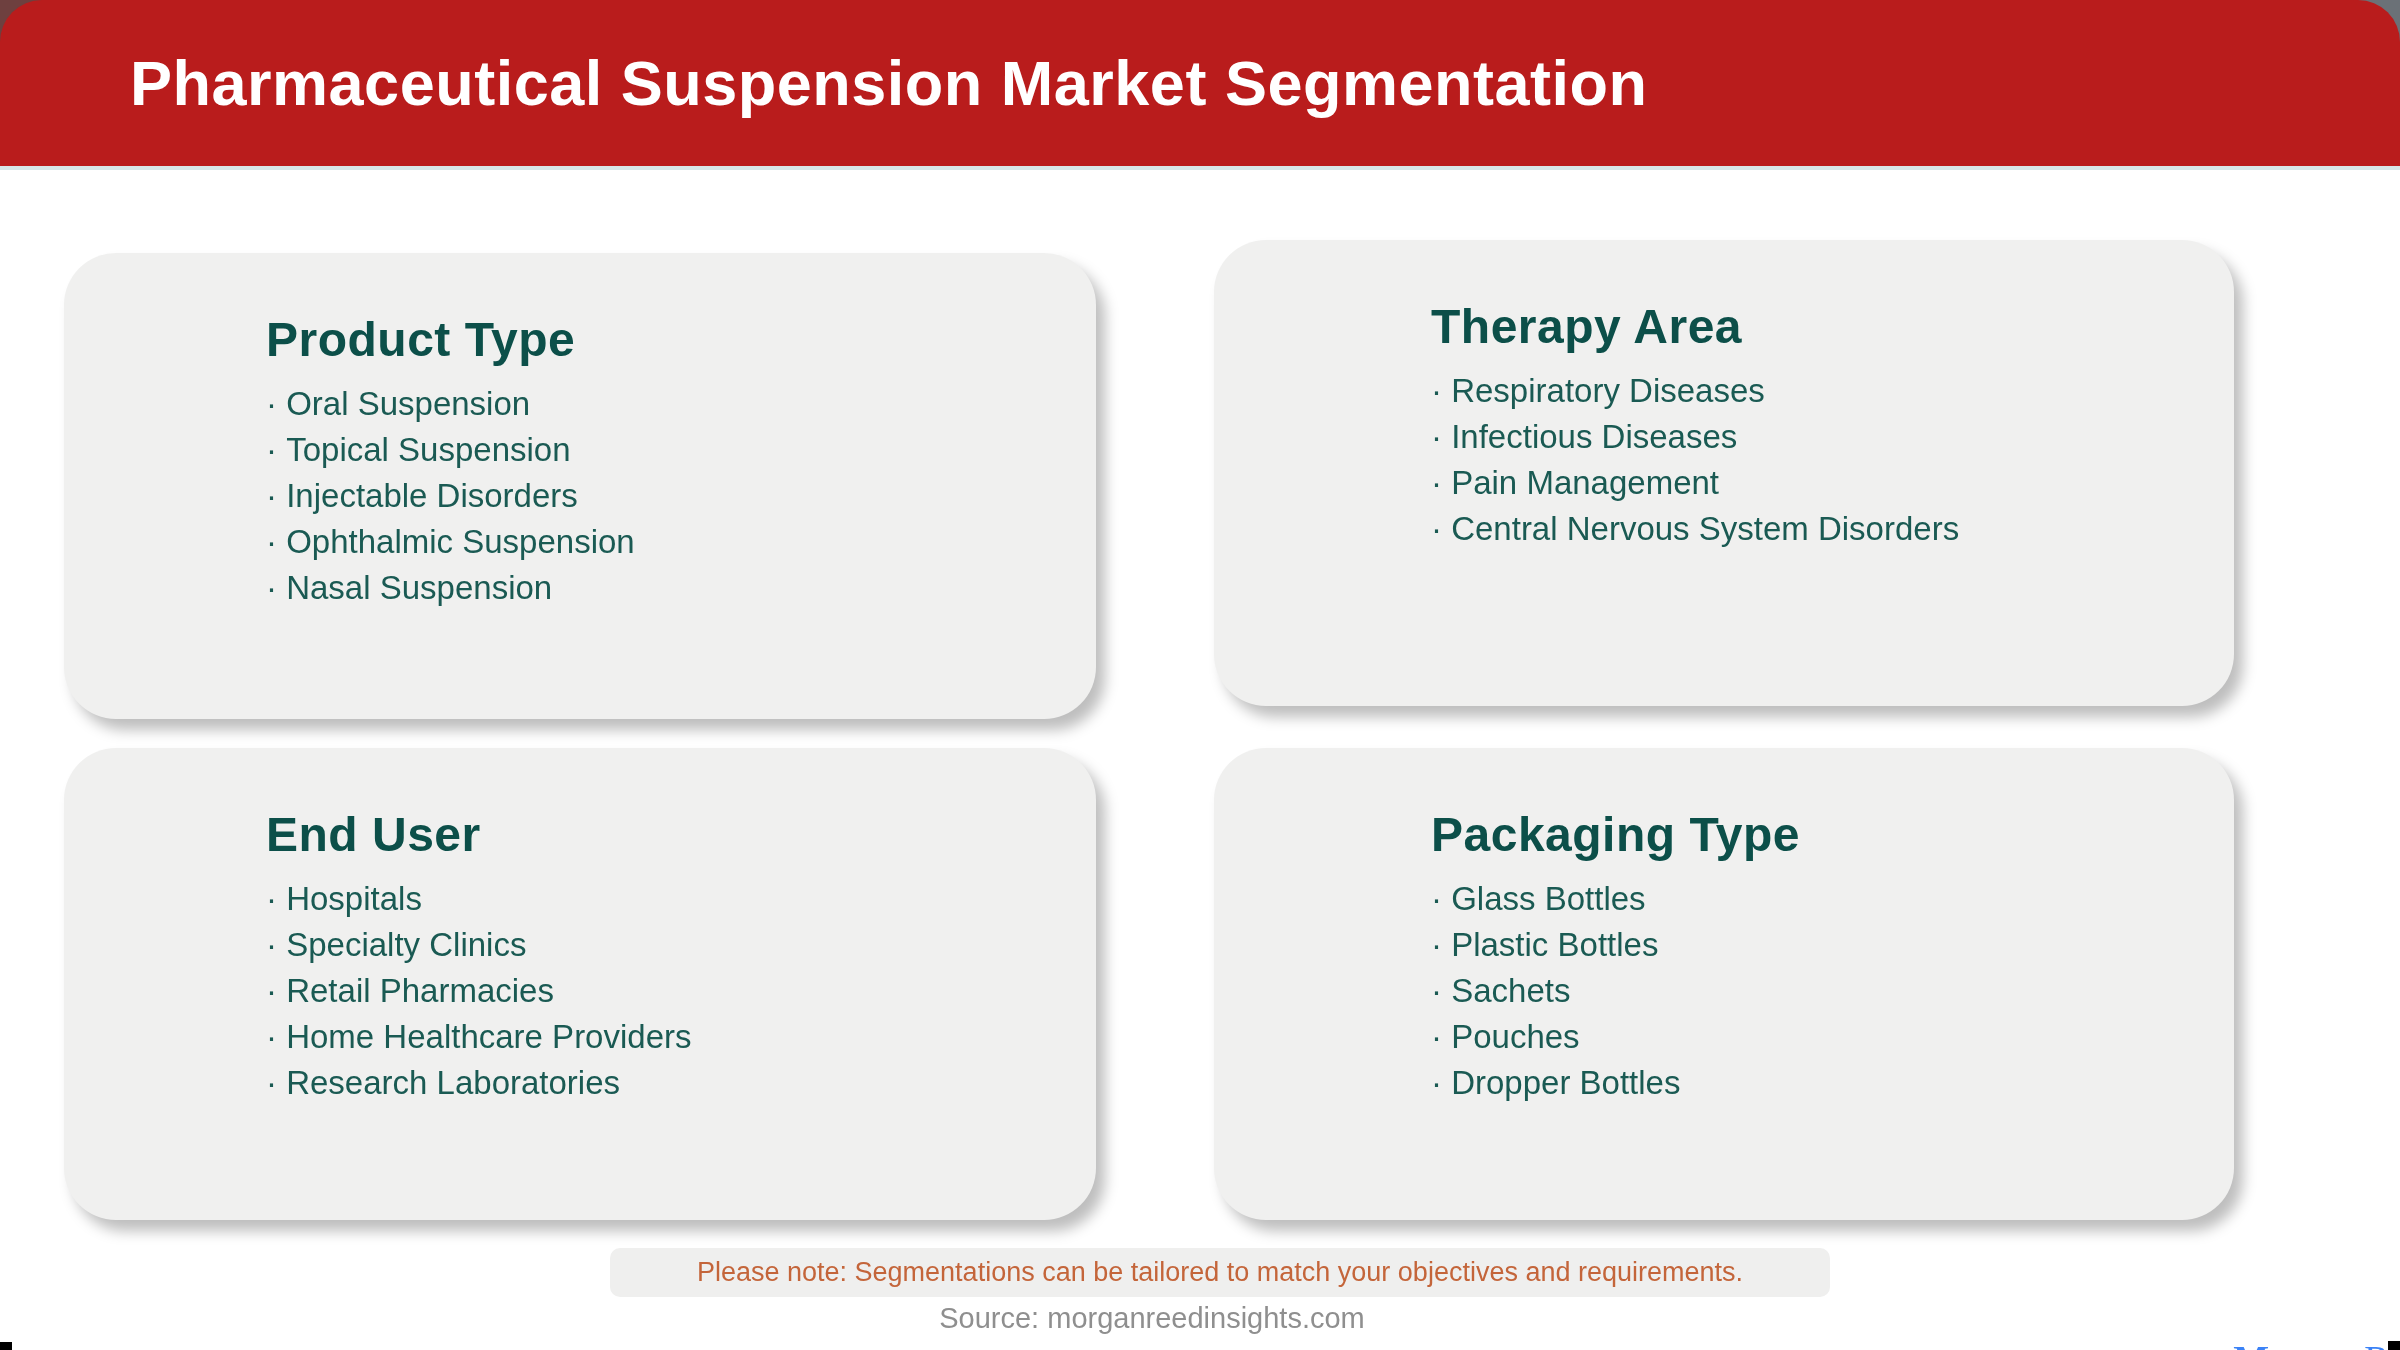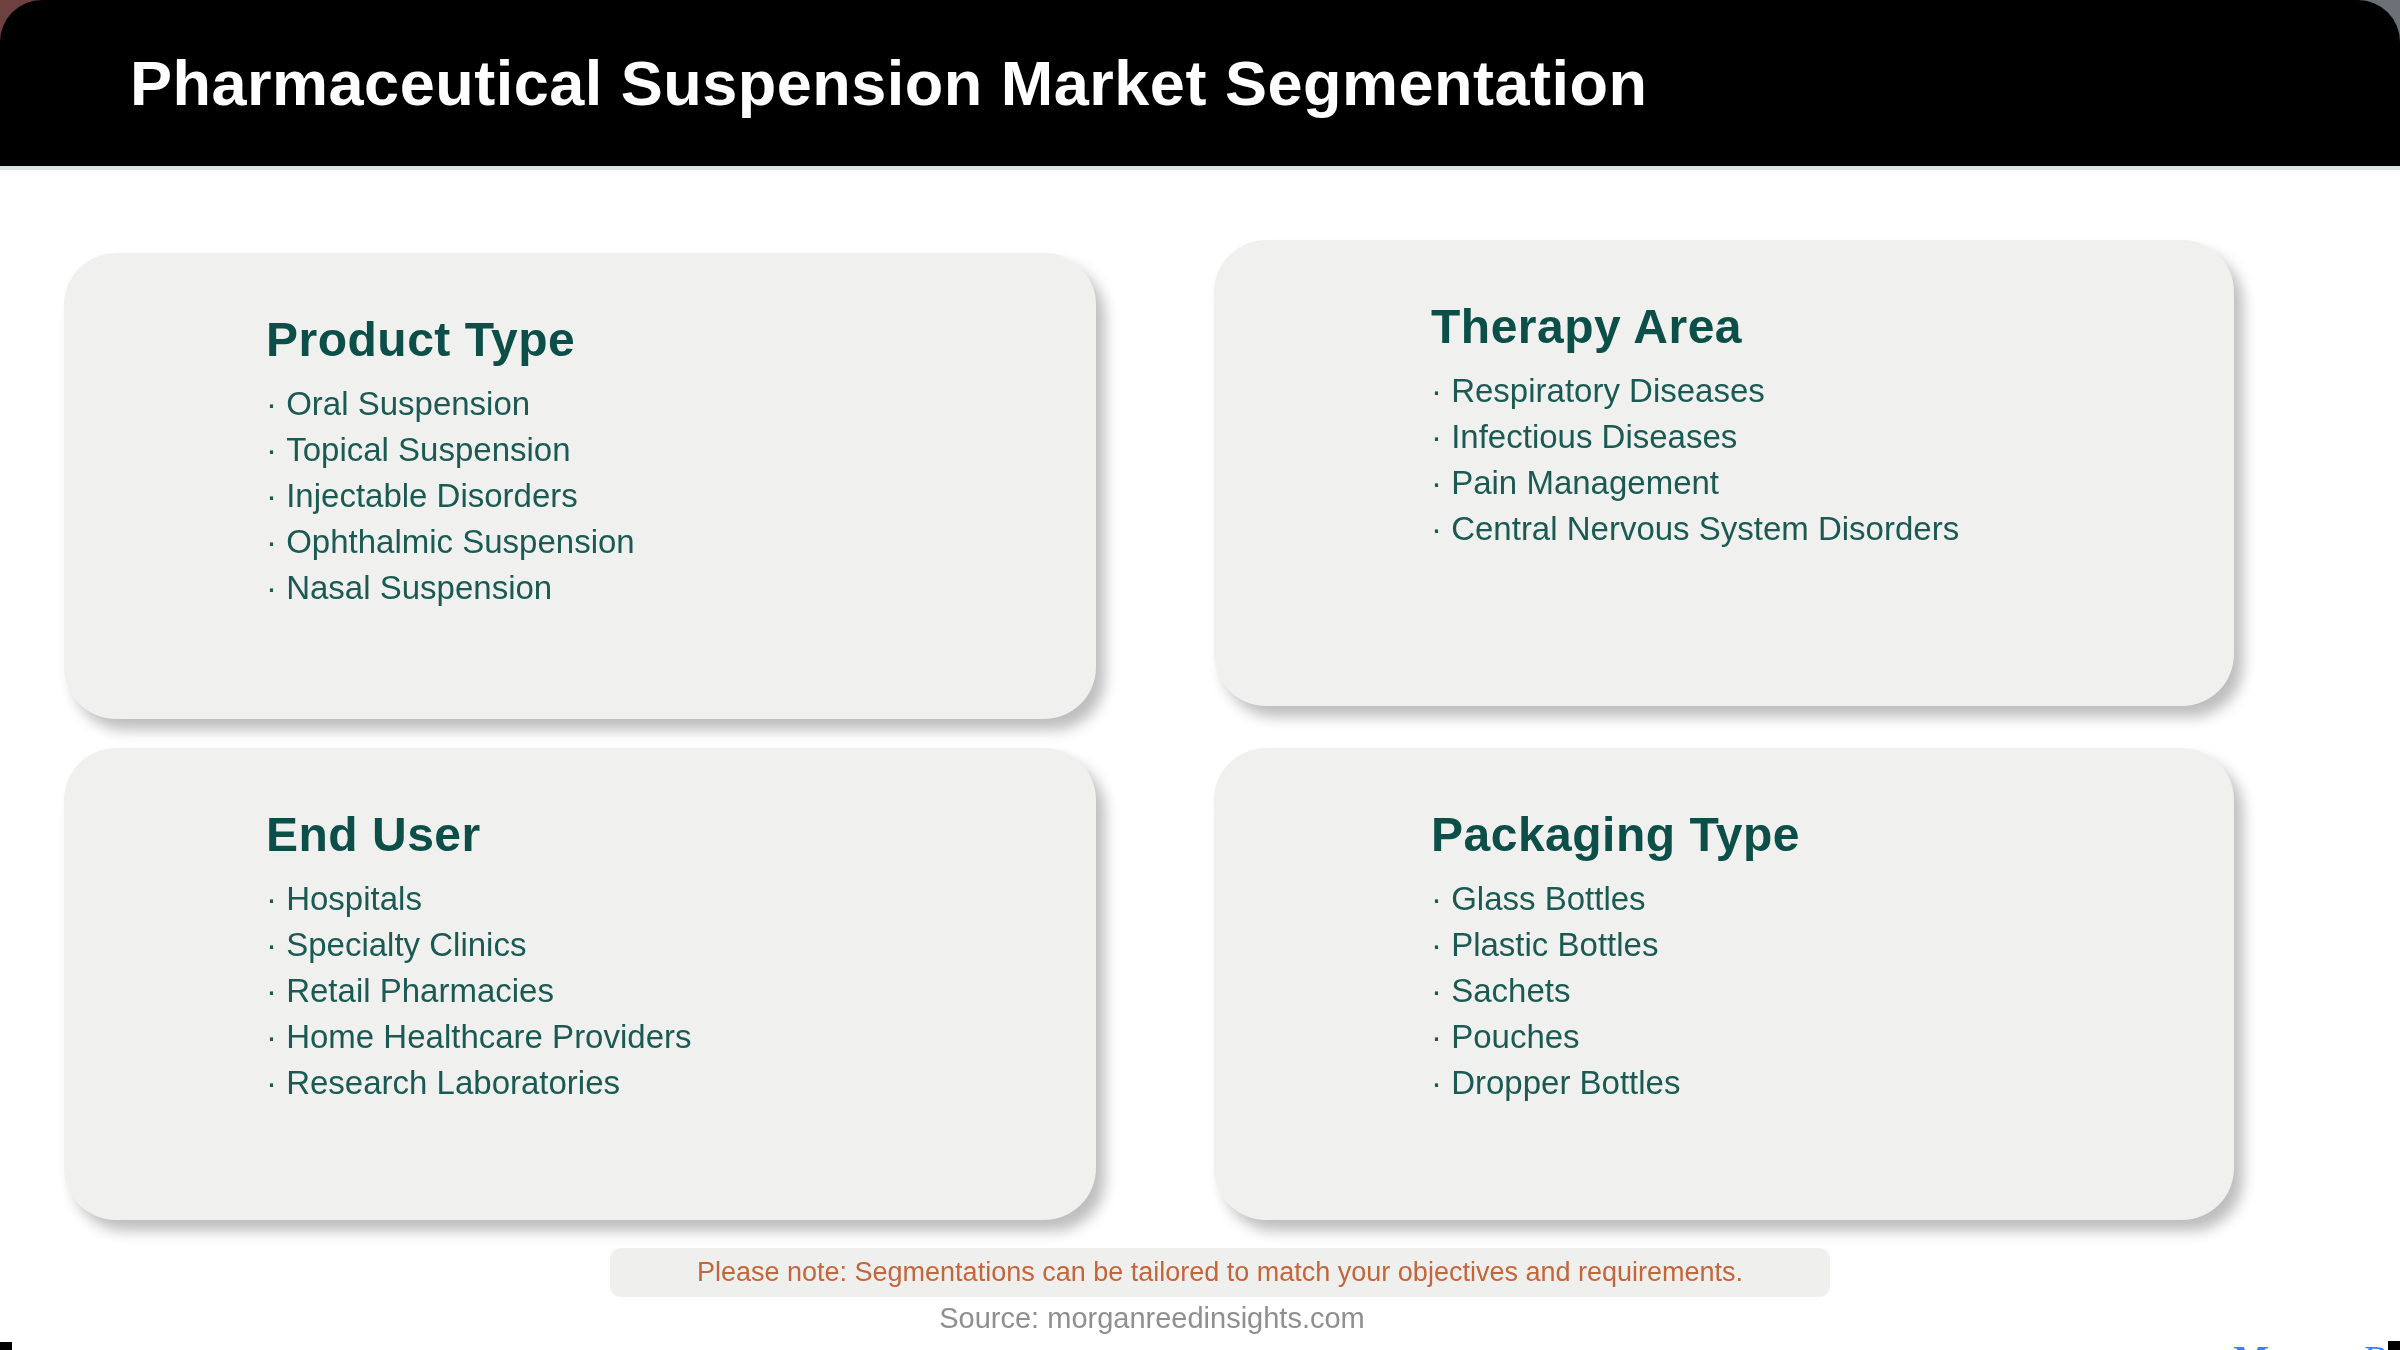--- a/index.html
+++ b/index.html
@@ -33,7 +33,7 @@
   header.banner {
     position: absolute; left: 0; top: 0;
     width: 2400px; height: 170px;
-    background: #000000;
+    background: #b91c1c;
     border-radius: 42px 42px 0 0;
     border-bottom: 4px solid #d8e6e8;
     box-sizing: border-box;

